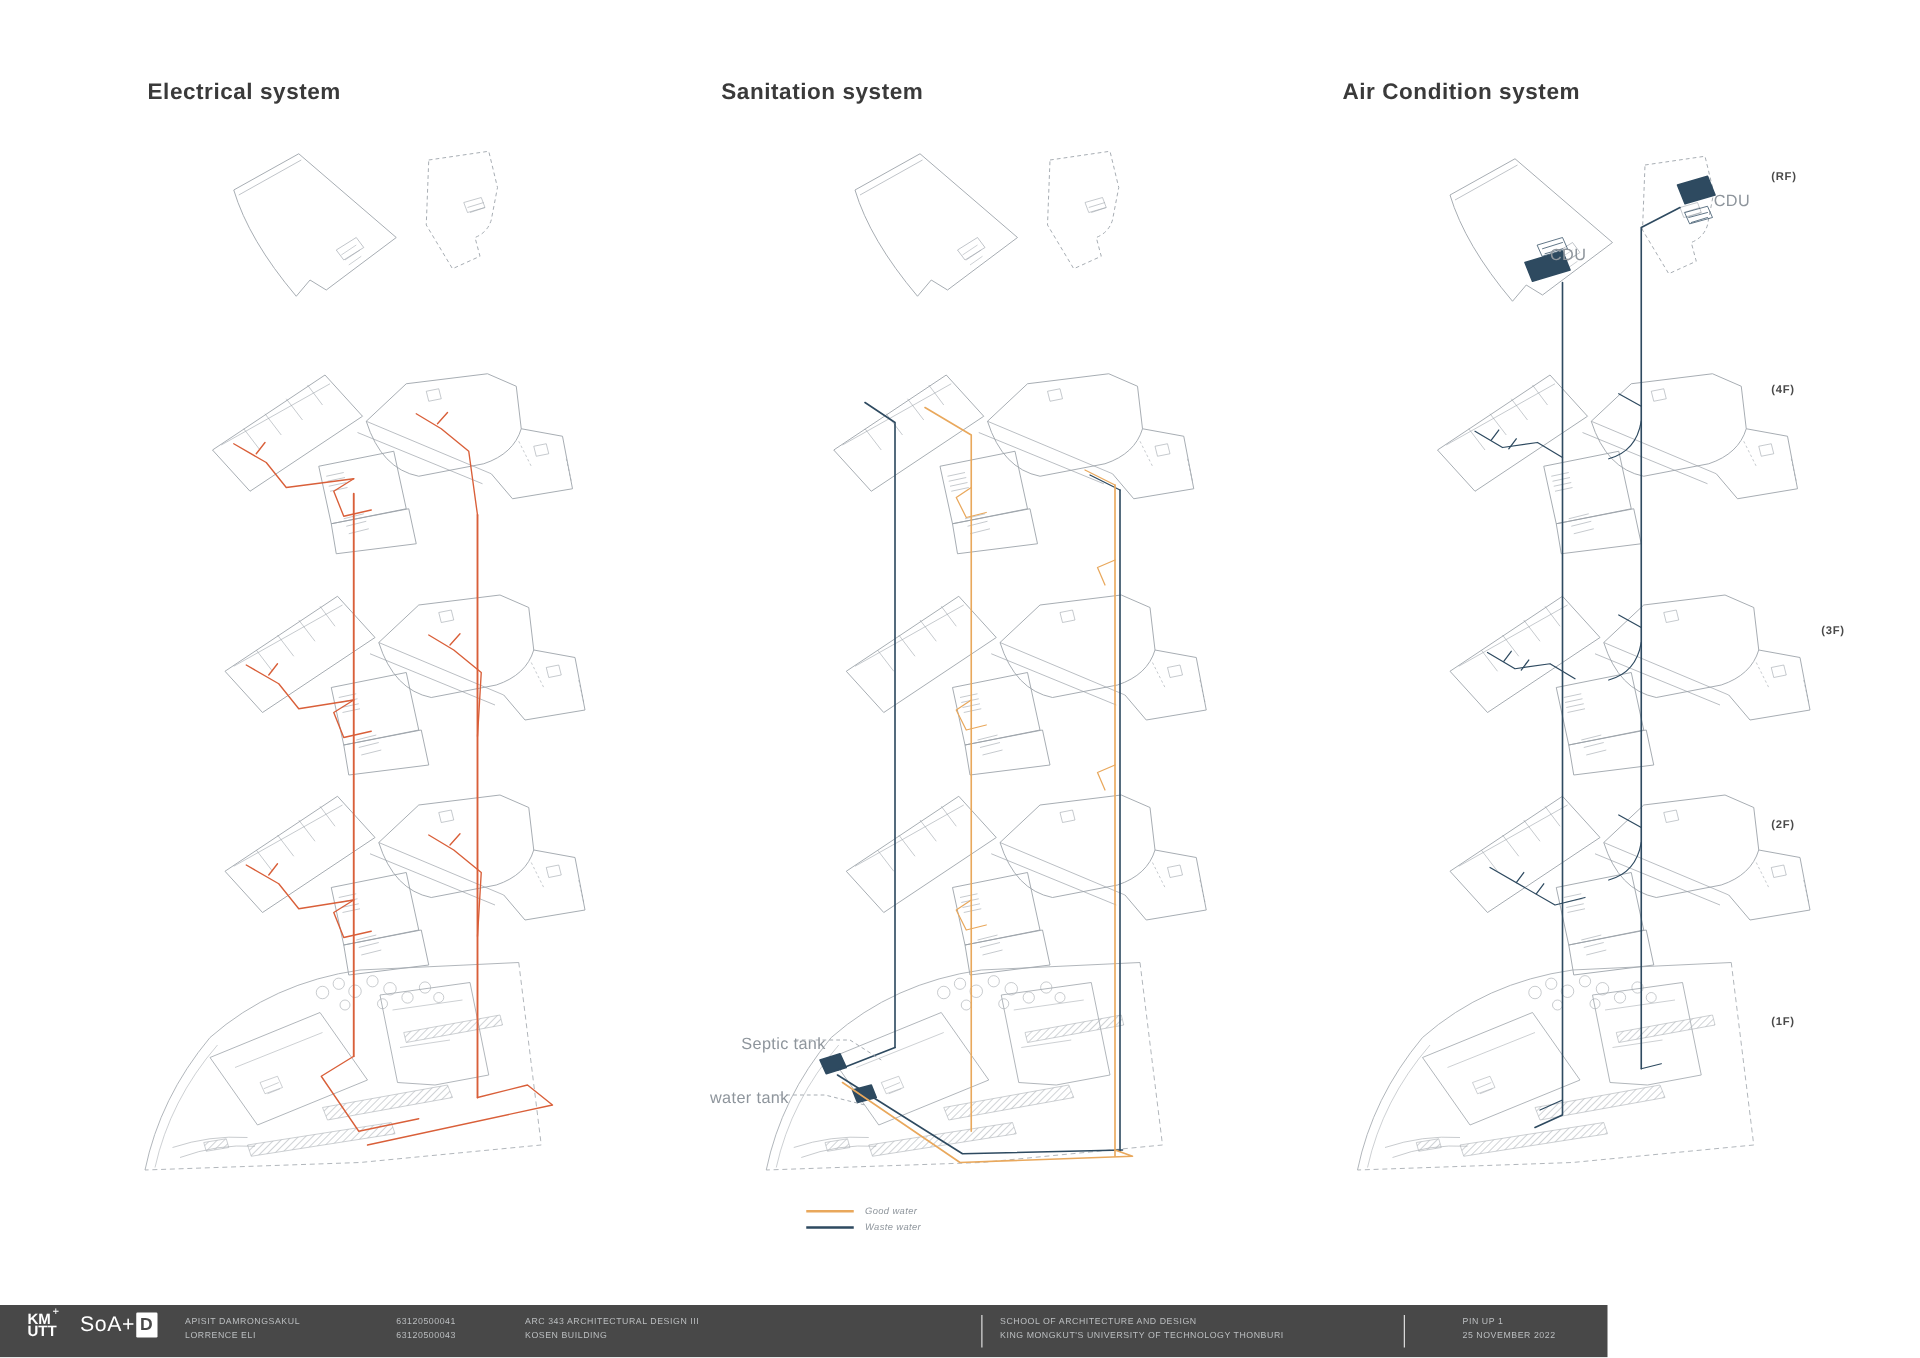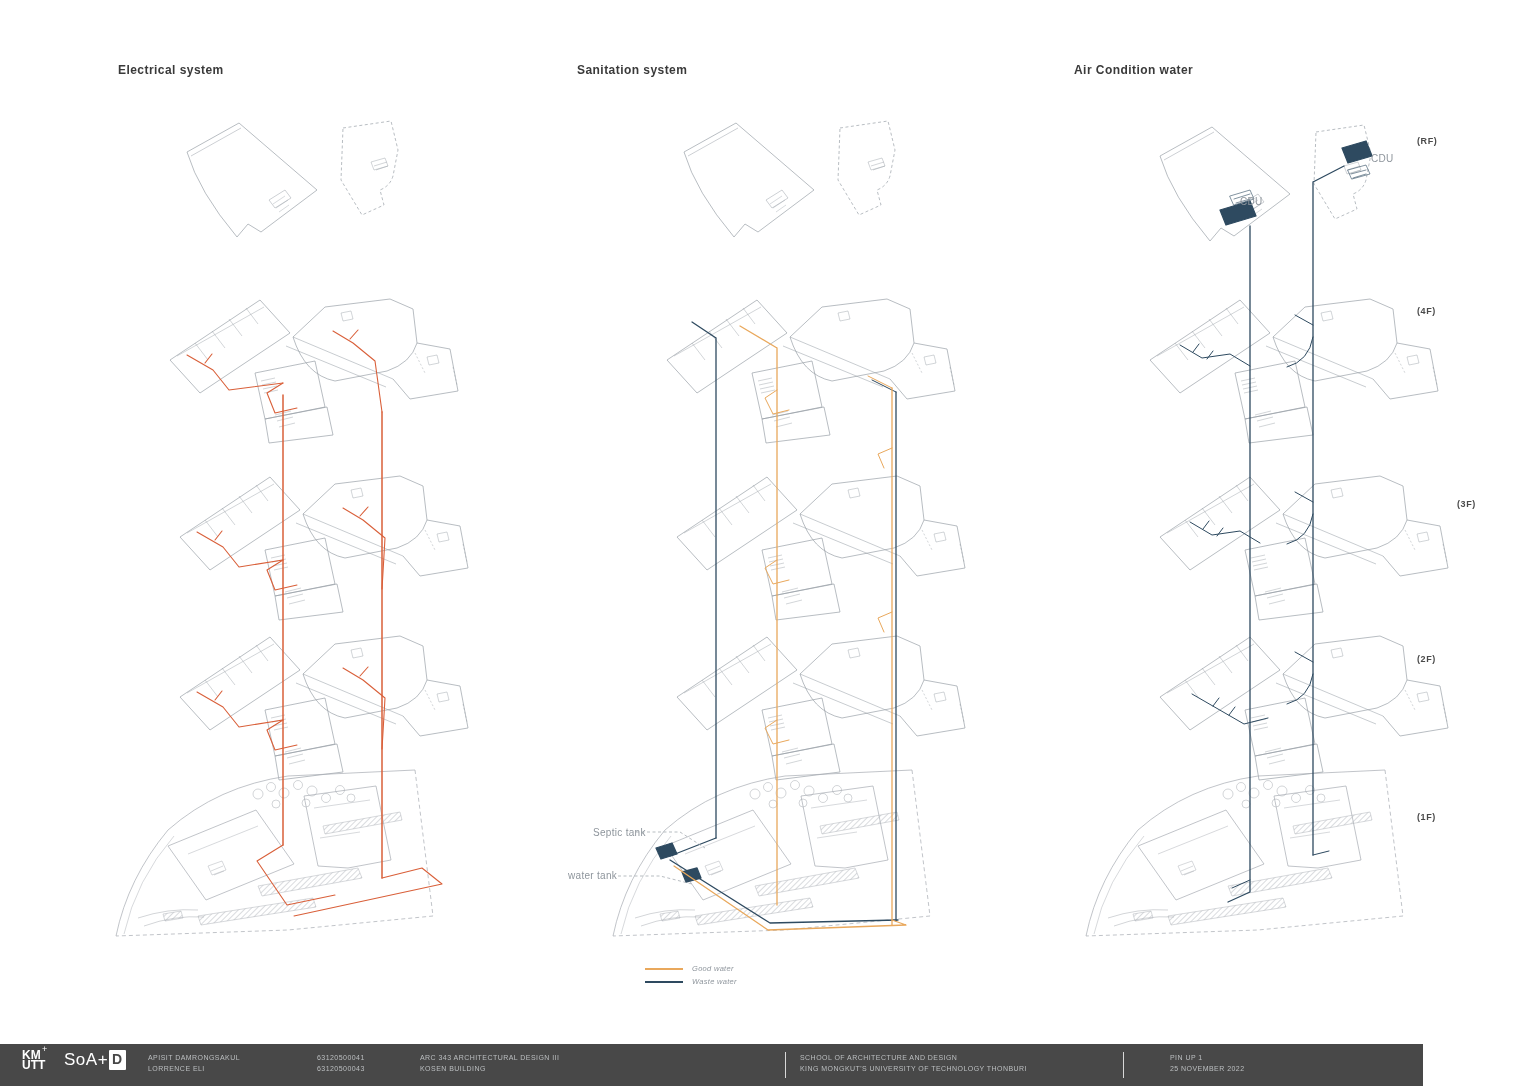--- a/index.html
+++ b/index.html
@@ -5,7 +5,7 @@
   html,body{margin:0;padding:0;background:#fff;}
   #board{position:relative;width:1536px;height:1086px;background:#ffffff;overflow:hidden;
          font-family:"Liberation Sans",sans-serif;}
-  .sec-title{position:absolute;top:63px;font-size:12px;font-weight:700;color:#3a3a3a;
+  .sec-title{position:absolute;top:63px;font-size:18px;font-weight:700;color:#3a3a3a;
              letter-spacing:.45px;text-align:center;}
   #title-electrical{left:118px;} #title-sanitation{left:577px;} #title-air{left:1074px;}
   .floor-label{position:absolute;left:1417px;font-size:9px;font-weight:700;color:#4a4a4a;

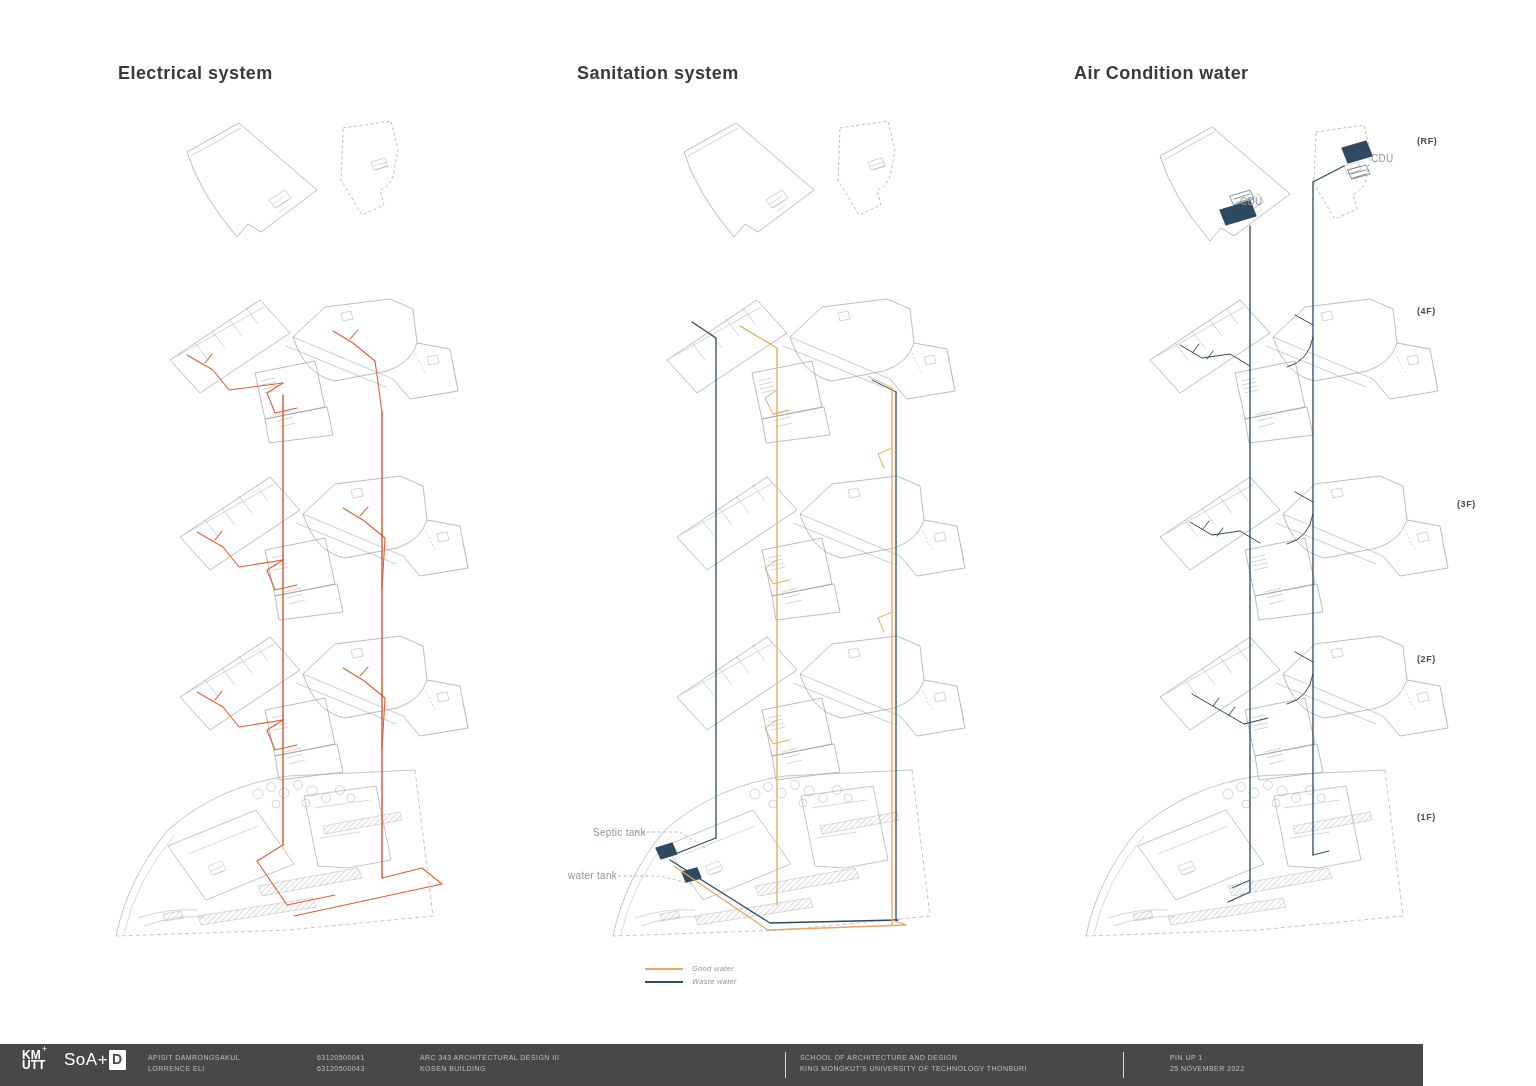--- a/index.html
+++ b/index.html
@@ -41,7 +41,7 @@
 
   <div class="sec-title" id="title-electrical">Electrical system</div>
   <div class="sec-title" id="title-sanitation">Sanitation system</div>
-  <div class="sec-title" id="title-air">Air Condition water</div>
+  <div class="sec-title" id="title-air">Air Condition system</div>
 
   <div class="floor-label fl-rf">(RF)</div>
   <div class="floor-label fl-4f">(4F)</div>

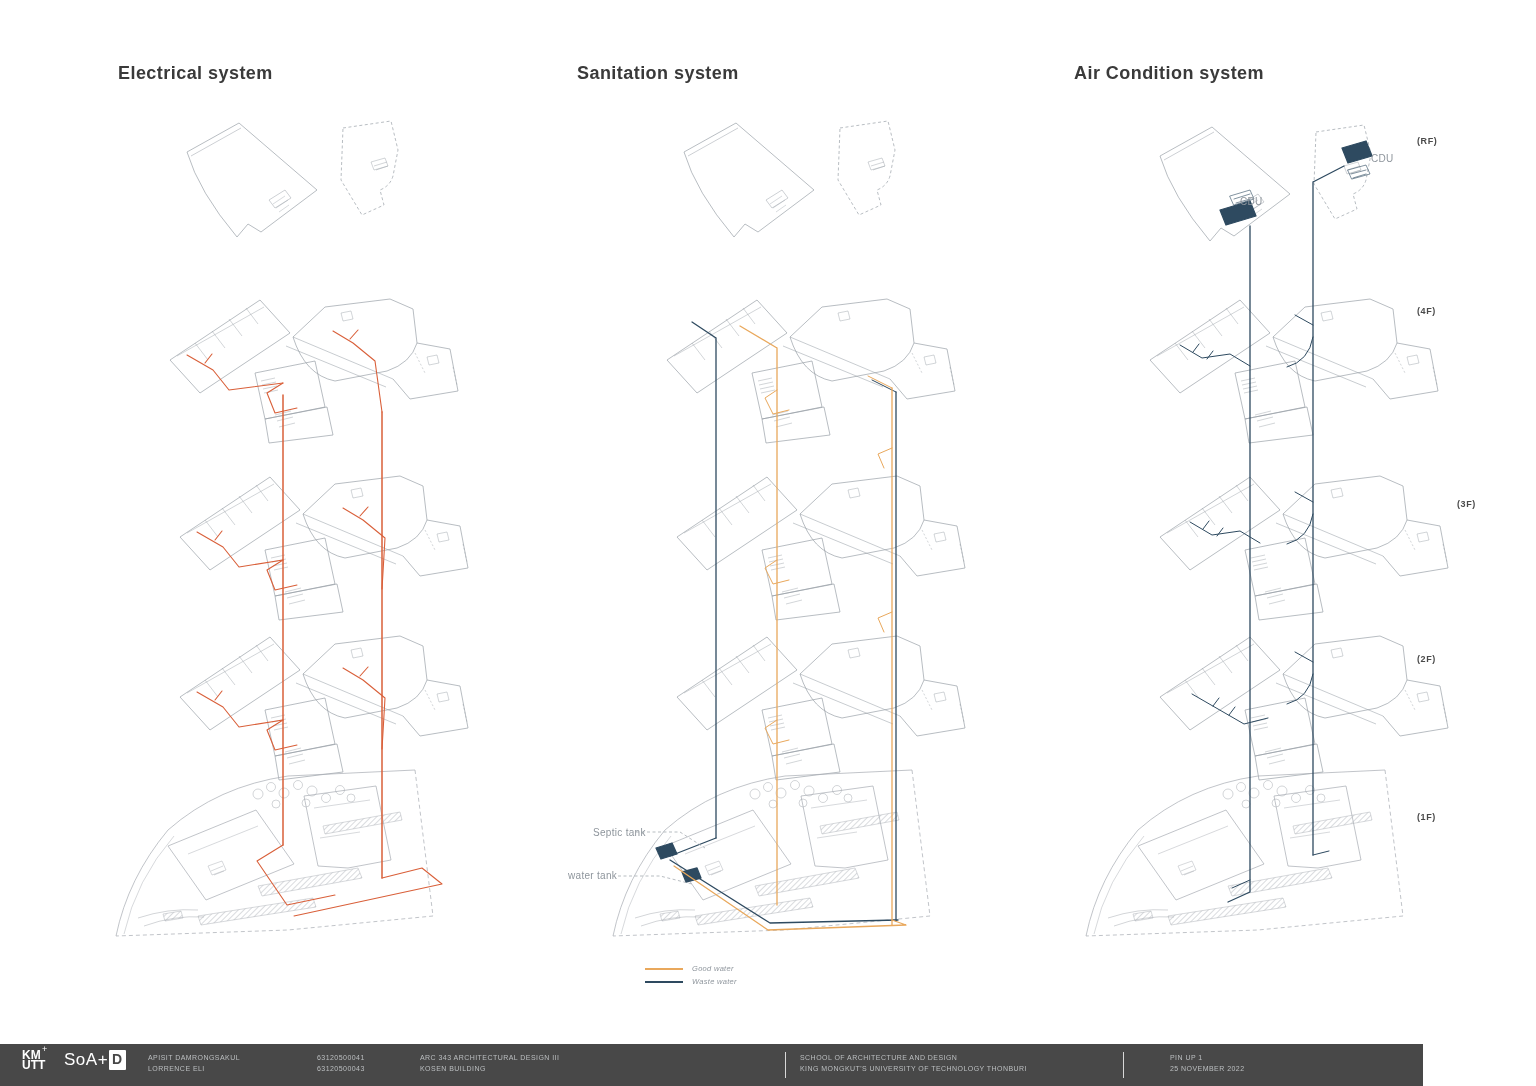--- a/index.html
+++ b/index.html
@@ -16,7 +16,7 @@
   .legend-row{display:flex;align-items:center;height:13px;font-style:italic;}
   .legend-swatch{width:38px;height:2px;margin-right:9px;}
   .legend-label{font-size:7.5px;color:#8e959c;letter-spacing:.3px;}
-  .annot{position:absolute;font-size:10px;color:#8e959c;letter-spacing:.3px;}
+  .annot{position:absolute;font-size:13px;color:#8e959c;letter-spacing:.3px;}
   #annot-septic{left:593px;top:827px;text-align:right;} #annot-water{left:568px;top:870px;}
   #cdu-left{left:1240px;top:196px;} #cdu-right{left:1371px;top:153px;}
   #footer{position:absolute;left:0;top:1044px;width:1423px;height:42px;}

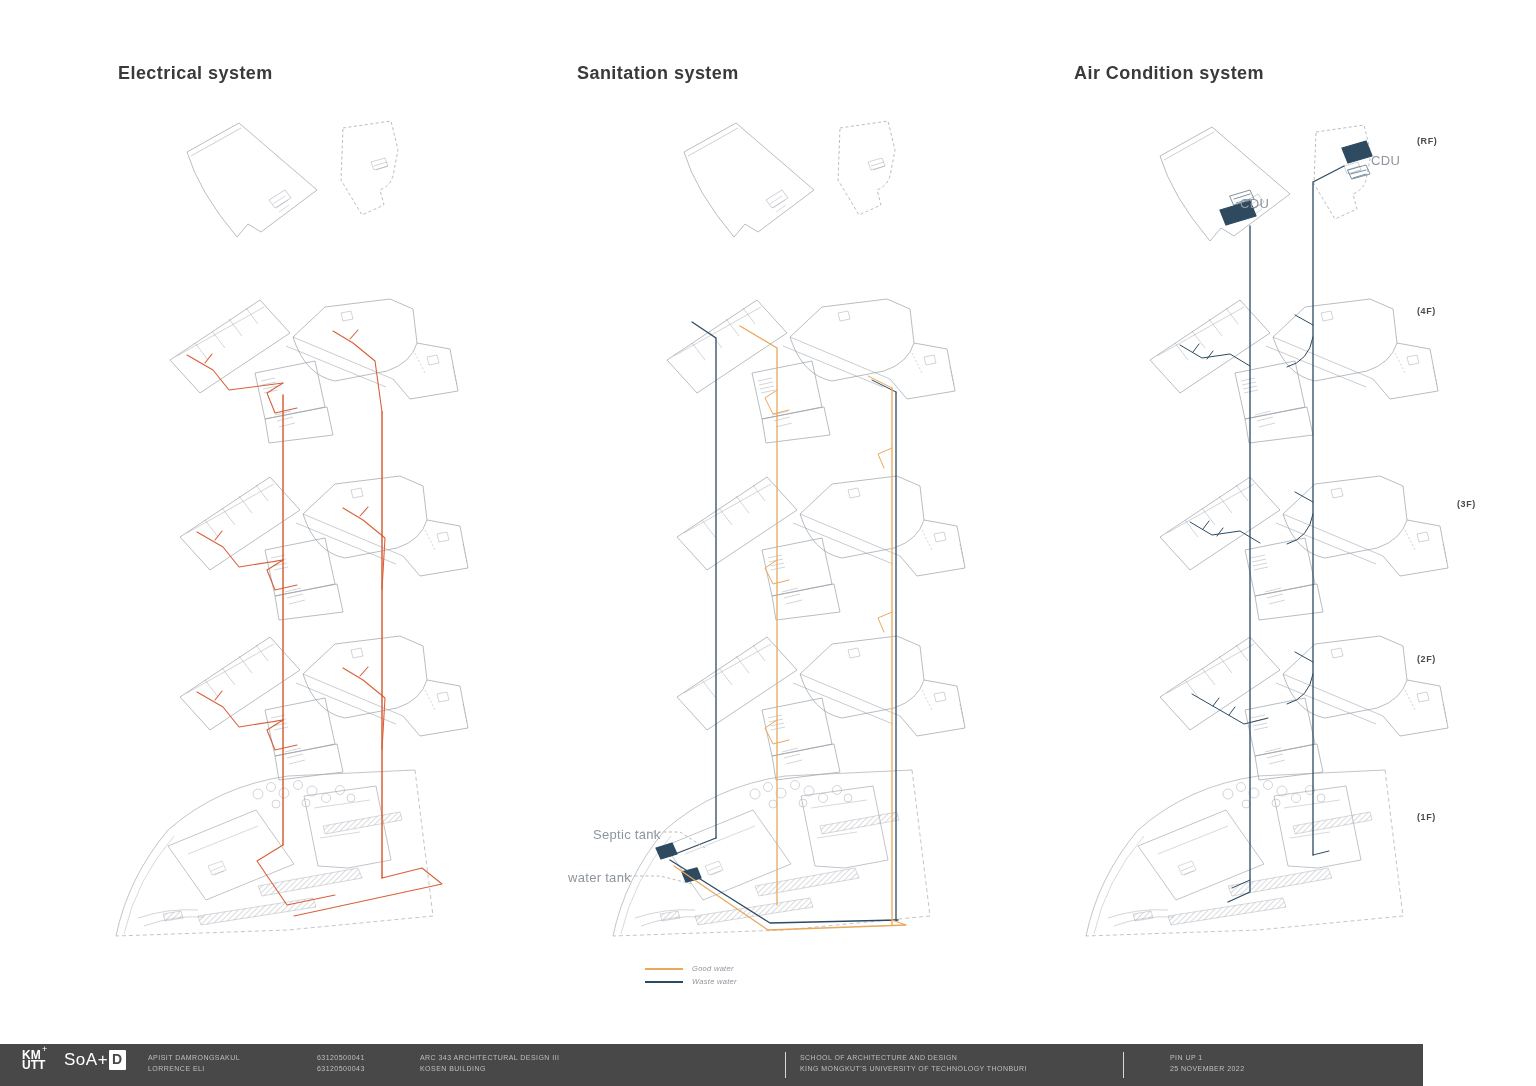--- a/index.html
+++ b/index.html
@@ -19,7 +19,7 @@
   .annot{position:absolute;font-size:13px;color:#8e959c;letter-spacing:.3px;}
   #annot-septic{left:593px;top:827px;text-align:right;} #annot-water{left:568px;top:870px;}
   #cdu-left{left:1240px;top:196px;} #cdu-right{left:1371px;top:153px;}
-  #footer{position:absolute;left:0;top:1044px;width:1423px;height:42px;}
+  #footer{position:absolute;left:0;top:1044px;width:1286px;height:42px;}
   .f-col{position:absolute;top:8px;}
   .f-line{font-size:7px;color:#bcbfc1;letter-spacing:.45px;line-height:11px;white-space:nowrap;}
   #f-authors{left:148px;} #f-ids{left:317px;} #f-course{left:420px;}

